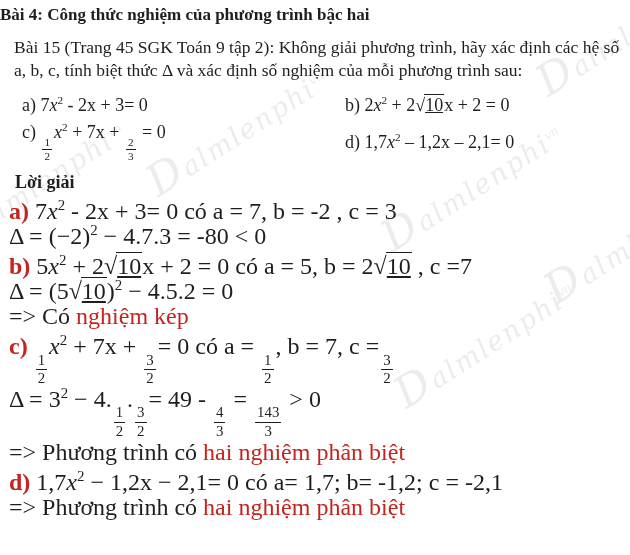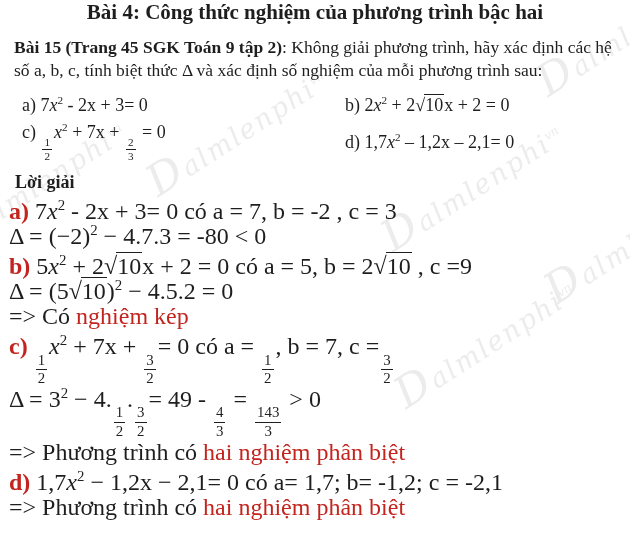--- a/index.html
+++ b/index.html
@@ -35,9 +35,9 @@
   .wm6{left:540px;top:60px;}
 
   .title{
-    text-align:center;
+    padding-top:5px;
     font-weight:bold;
-    font-size:21px;
+    font-size:17px;
   }
   .intro{
     margin:11px 10px 0 14px;

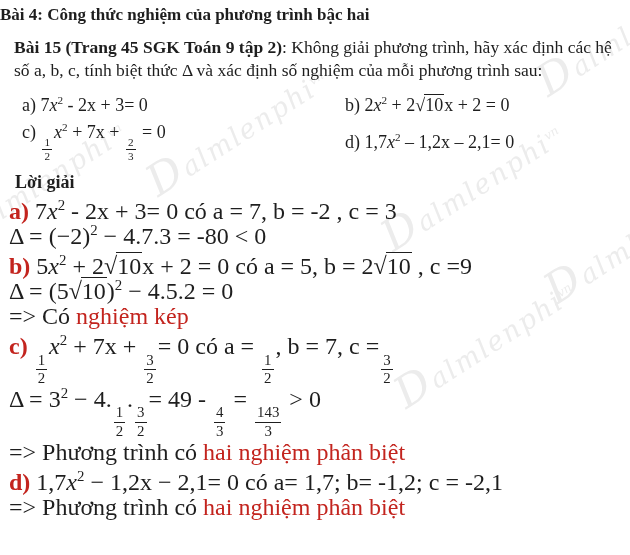--- a/index.html
+++ b/index.html
@@ -44,7 +44,7 @@
     font-size:17.5px;
     line-height:23px;
   }
-  .bold{font-weight:bold;}
+  .bold{font-weight:normal;}
   .eq-grid{
     margin:13px 0 0 22px;
     display:grid;

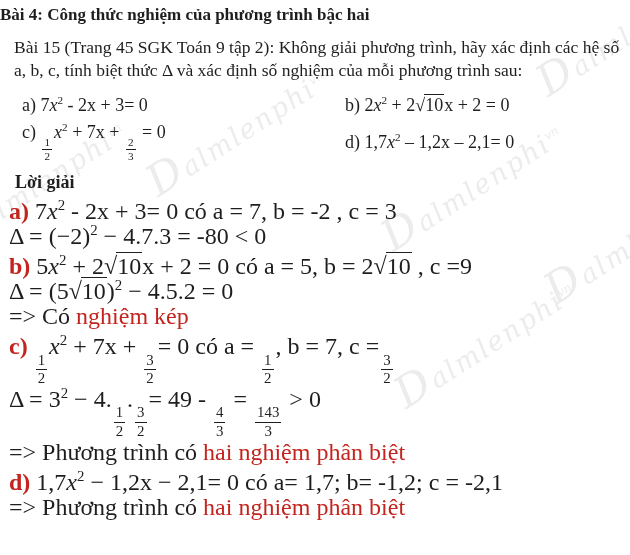--- a/index.html
+++ b/index.html
@@ -82,7 +82,7 @@
   .frac .den{padding:0 2px;}
   .sqrt{white-space:nowrap;}
   .sqrt .rsym{letter-spacing:-1px;}
-  .sqrt .rad{border-top:1.4px solid currentColor;padding:0 1px;}
+  .sqrt .rad{border-top:1.4px solid currentColor;padding:0 1px;text-decoration:underline;}
 </style>
 </head>
 <body>

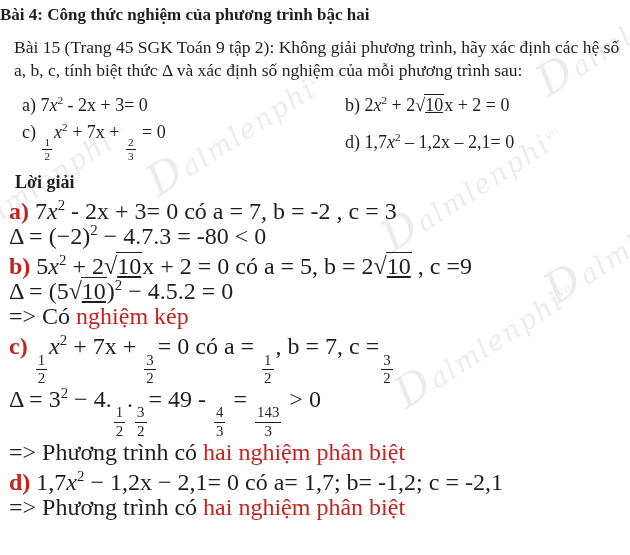--- a/index.html
+++ b/index.html
@@ -123,7 +123,7 @@
     </div>
 
     <div class="sblock">
-      <div class="sline"><span class="redb">b)</span><span class=""> 5</span><span class="ital">x</span><sup>2</sup><span class=""> + 2</span><span class="sqrt"><span class="rsym">√</span><span class="rad">10</span></span><span class="">x + 2 = 0 có a = 5, b = 2</span><span class="sqrt"><span class="rsym">√</span><span class="rad">10</span></span><span class=""> , c =9</span></div>
+      <div class="sline"><span class="redb">b)</span><span class=""> 5</span><span class="ital">x</span><sup>2</sup><span class=""> + 2</span><span class="sqrt"><span class="rsym">√</span><span class="rad">10</span></span><span class="">x + 2 = 0 có a = 5, b = 2</span><span class="sqrt"><span class="rsym">√</span><span class="rad">10</span></span><span class=""> , c =7</span></div>
       <div class="sline"><span class="">Δ  = (5</span><span class="sqrt"><span class="rsym">√</span><span class="rad">10</span></span><span class="">)</span><sup>2</sup><span class=""> − 4.5.2 = 0</span></div>
       <div class="sline"><span class="">=&gt; Có </span><span class="red">nghiệm kép</span></div>
     </div>

